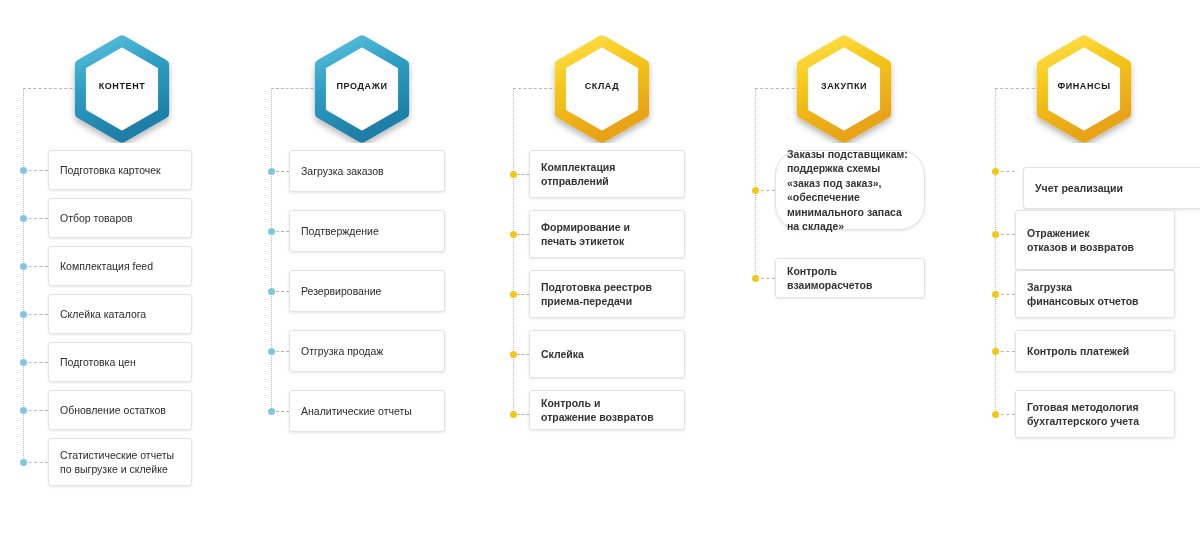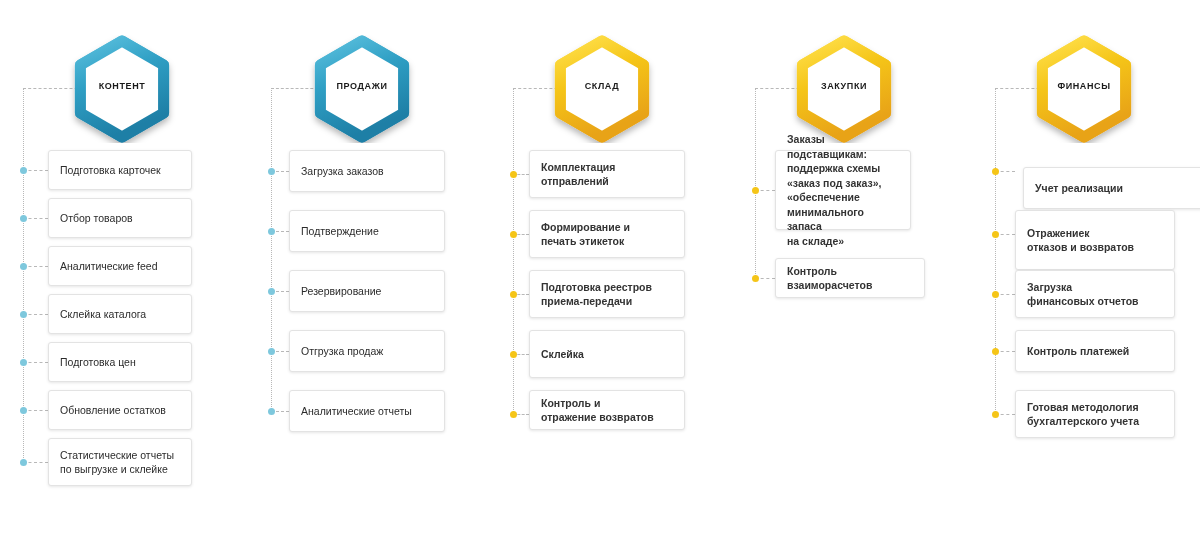--- a/index.html
+++ b/index.html
@@ -258,7 +258,7 @@
       </div>
       <div class="conn-dash" style="left: 755px; top: 190px; width: 20px;"></div>
       <div class="conn-dot dot-yellow" style="left: 752px; top: 186.5px; background: rgb(245, 197, 24);"></div>
-      <div class="node col-b" style="left: 775px; top: 150px; width: 136px; height: 80px;">
+      <div class="node col-b" style="left: 775px; top: 150px; width: 150px; height: 80px; border-radius: 25px;">
         <div class="node-text">Заказы подставщикам:
 поддержка схемы
 «заказ под заказ»,

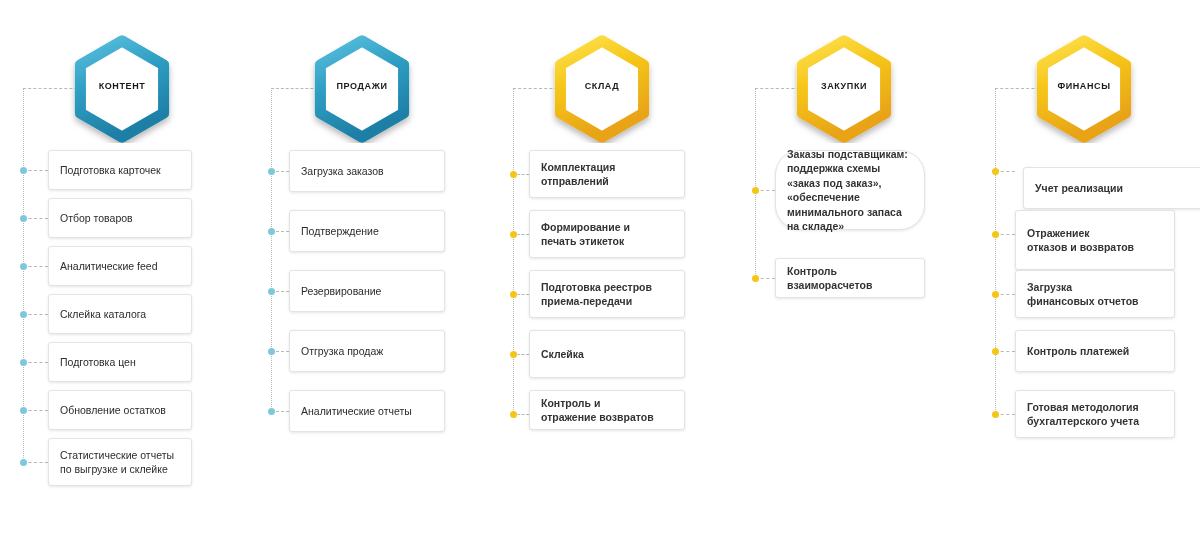--- a/index.html
+++ b/index.html
@@ -116,7 +116,7 @@
       <div class="conn-dash" style="left: 23px; top: 266px; width: 25px;"></div>
       <div class="conn-dot dot-blue" style="left: 20px; top: 262.5px; background: rgb(126, 200, 221);"></div>
       <div class="node col-a" style="left: 48px; top: 246px; width: 144px; height: 40px;">
-        <div class="node-text">Аналитические feed</div>
+        <div class="node-text">Комплектация feed</div>
       </div>
       <div class="conn-dash" style="left: 23px; top: 314px; width: 25px;"></div>
       <div class="conn-dot dot-blue" style="left: 20px; top: 310.5px; background: rgb(126, 200, 221);"></div>

